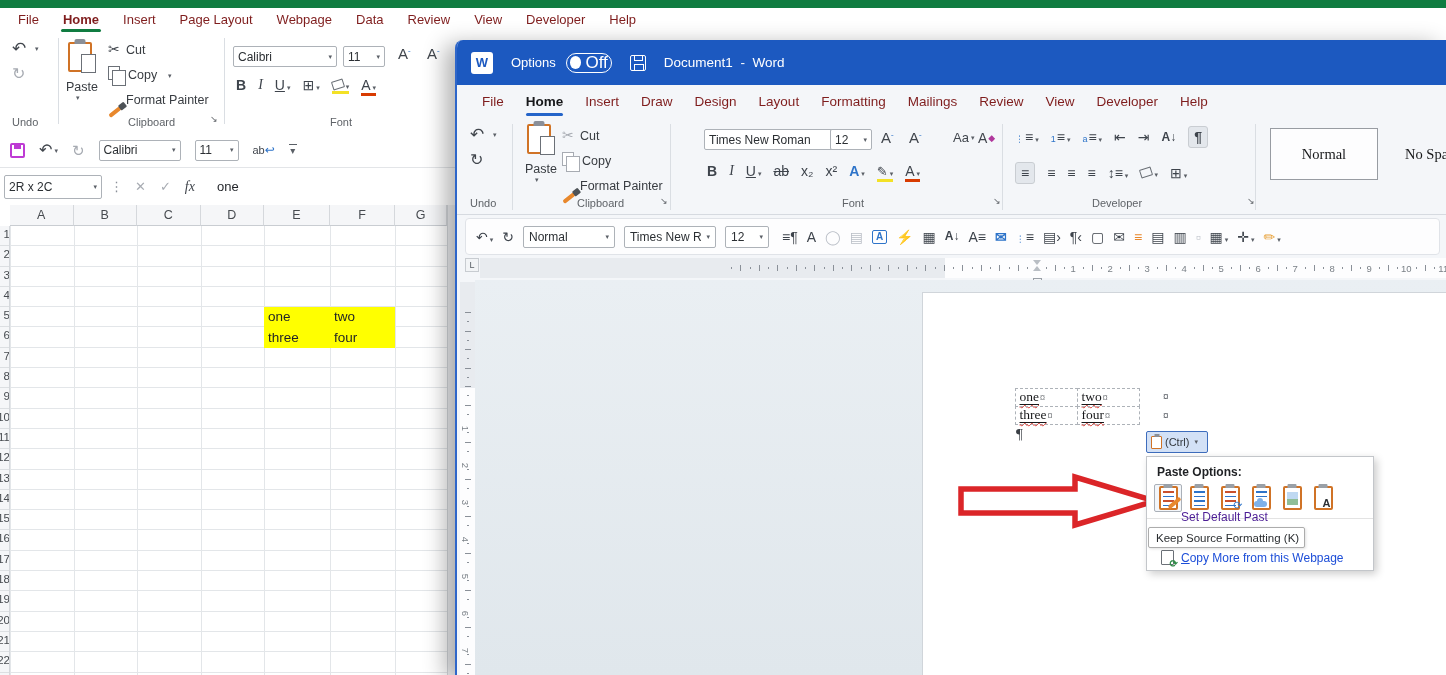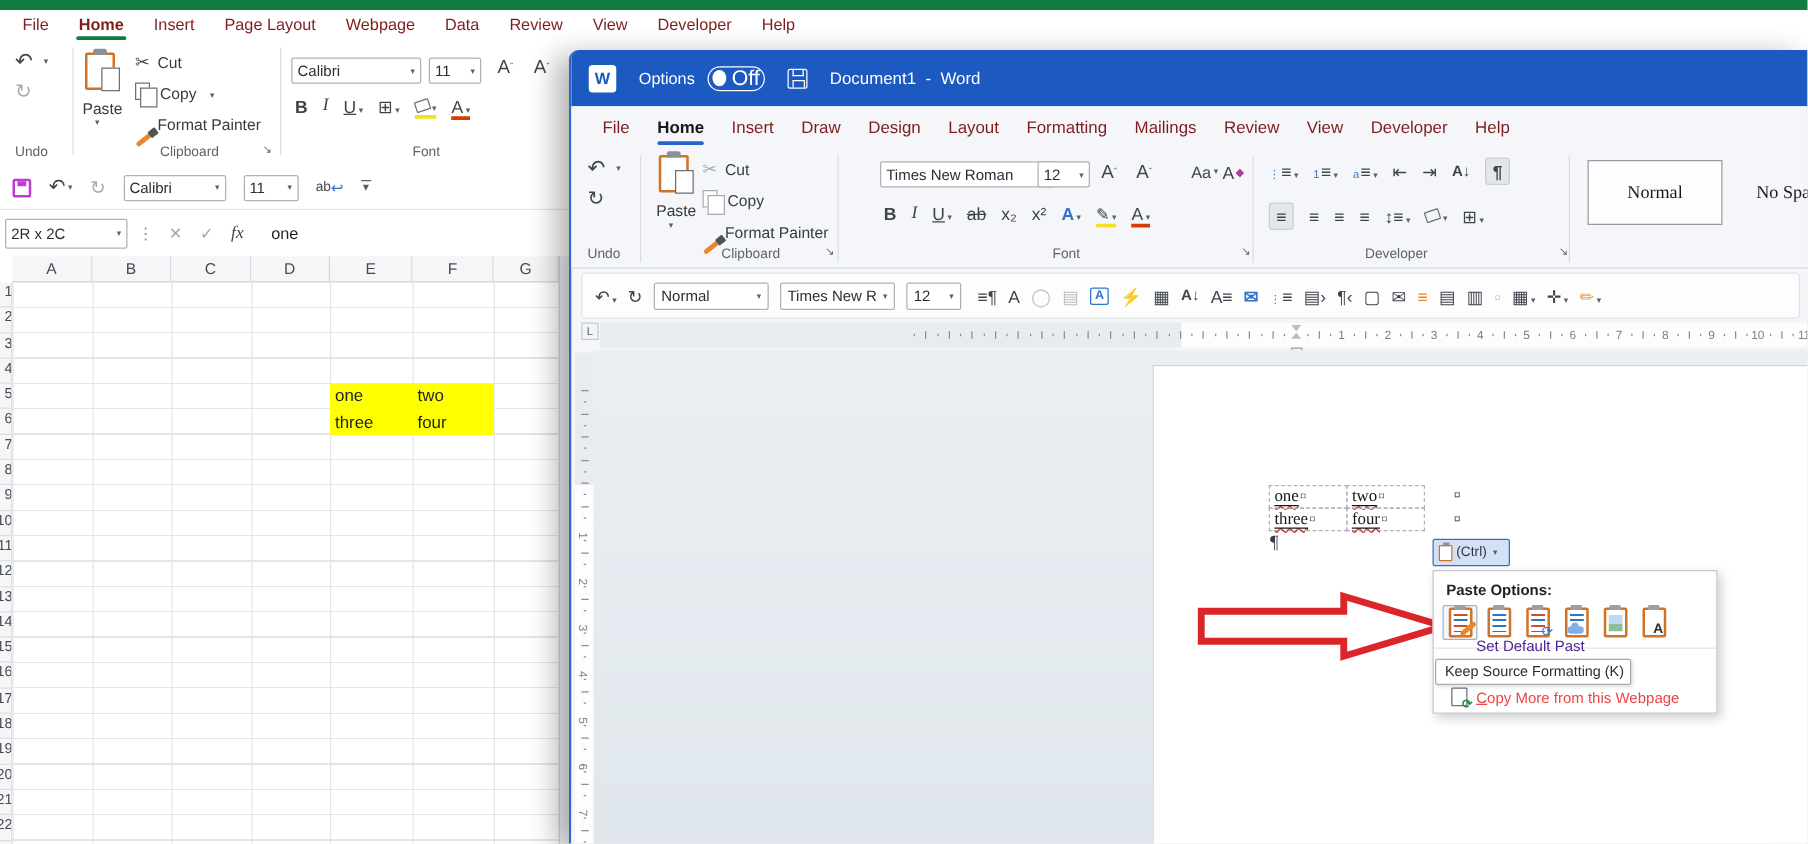--- a/index.html
+++ b/index.html
@@ -127,7 +127,7 @@
   #pp-copymore{position:absolute;left:14px;top:93px;display:flex;align-items:center;gap:7px}
   .page-refresh{width:13px;height:15px;border:1.5px solid #6B7077;border-radius:1px;position:relative;background:#fff}
   .page-refresh::after{content:"⟳";position:absolute;right:-5px;bottom:-5px;color:#2E8B46;font-size:10px;font-weight:bold}
-  #pp-copymore .lbl{font-size:12px;color:#ef4444}
+  #pp-copymore .lbl{font-size:12px;color:#1d4ed8}
   #pp-copymore .lbl b{font-weight:normal;text-decoration:underline}
   
   #red-arrow{position:absolute;left:480px;top:193px}

